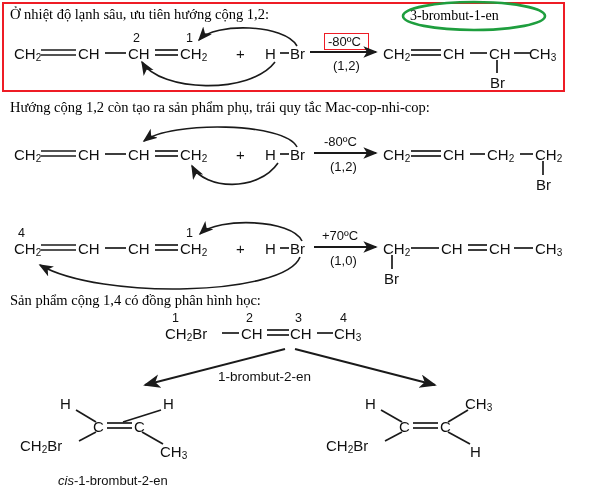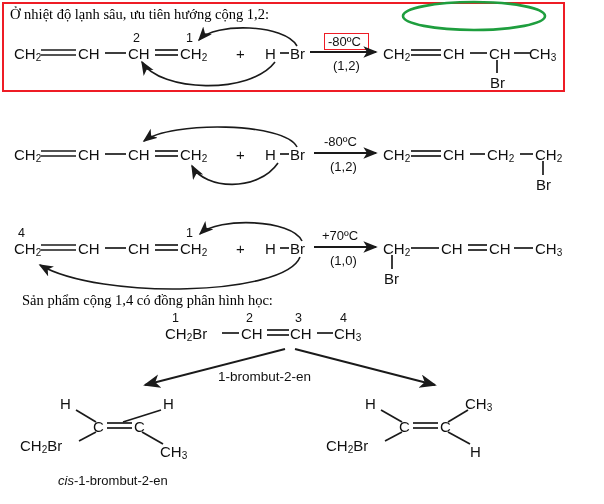--- a/index.html
+++ b/index.html
@@ -86,6 +86,7 @@
   <div class="abs chem" style="left:529px;top:45px;"><span>CH</span><sub>3</sub></div>
   <div class="abs chem" style="left:490px;top:74px;">Br</div>
 
+  <div class="abs label-green" style="left:410px;top:8px;">3-brombut-1-en</div>
 
 
   <div class="abs chem" style="left:14px;top:146px;"><span>CH</span><sub>2</sub></div>

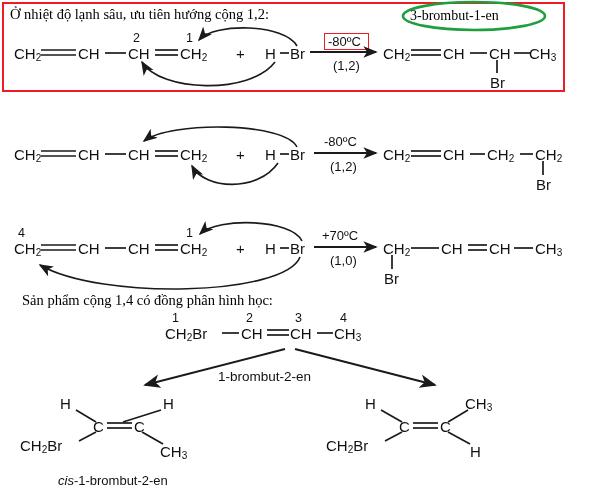--- a/index.html
+++ b/index.html
@@ -88,6 +88,7 @@
 
   <div class="abs label-green" style="left:410px;top:8px;">3-brombut-1-en</div>
 
+  <div class="abs heading" style="left:10px;top:99px;">Hướng cộng 1,2 còn tạo ra sản phẩm phụ, trái quy tắc Mac-cop-nhi-cop:</div>
 
   <div class="abs chem" style="left:14px;top:146px;"><span>CH</span><sub>2</sub></div>
   <div class="abs chem" style="left:78px;top:146px;">CH</div>

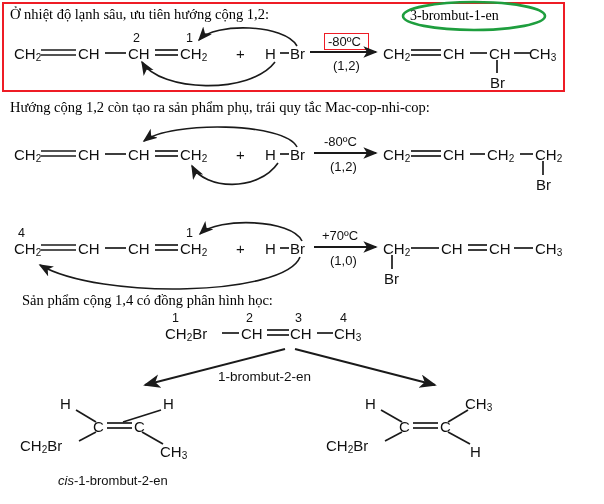--- a/index.html
+++ b/index.html
@@ -128,7 +128,7 @@
   <div class="abs chem" style="left:535px;top:240px;"><span>CH</span><sub>3</sub></div>
   <div class="abs chem" style="left:384px;top:270px;">Br</div>
 
-  <div class="abs heading" style="left:10px;top:292px;margin-left:12px;">Sản phẩm cộng 1,4 có đồng phân hình học:</div>
+  <div class="abs heading" style="left:10px;top:292px;">Sản phẩm cộng 1,4 có đồng phân hình học:</div>
 
   <div class="abs num" style="left:172px;top:311px;">1</div>
   <div class="abs num" style="left:246px;top:311px;">2</div>

